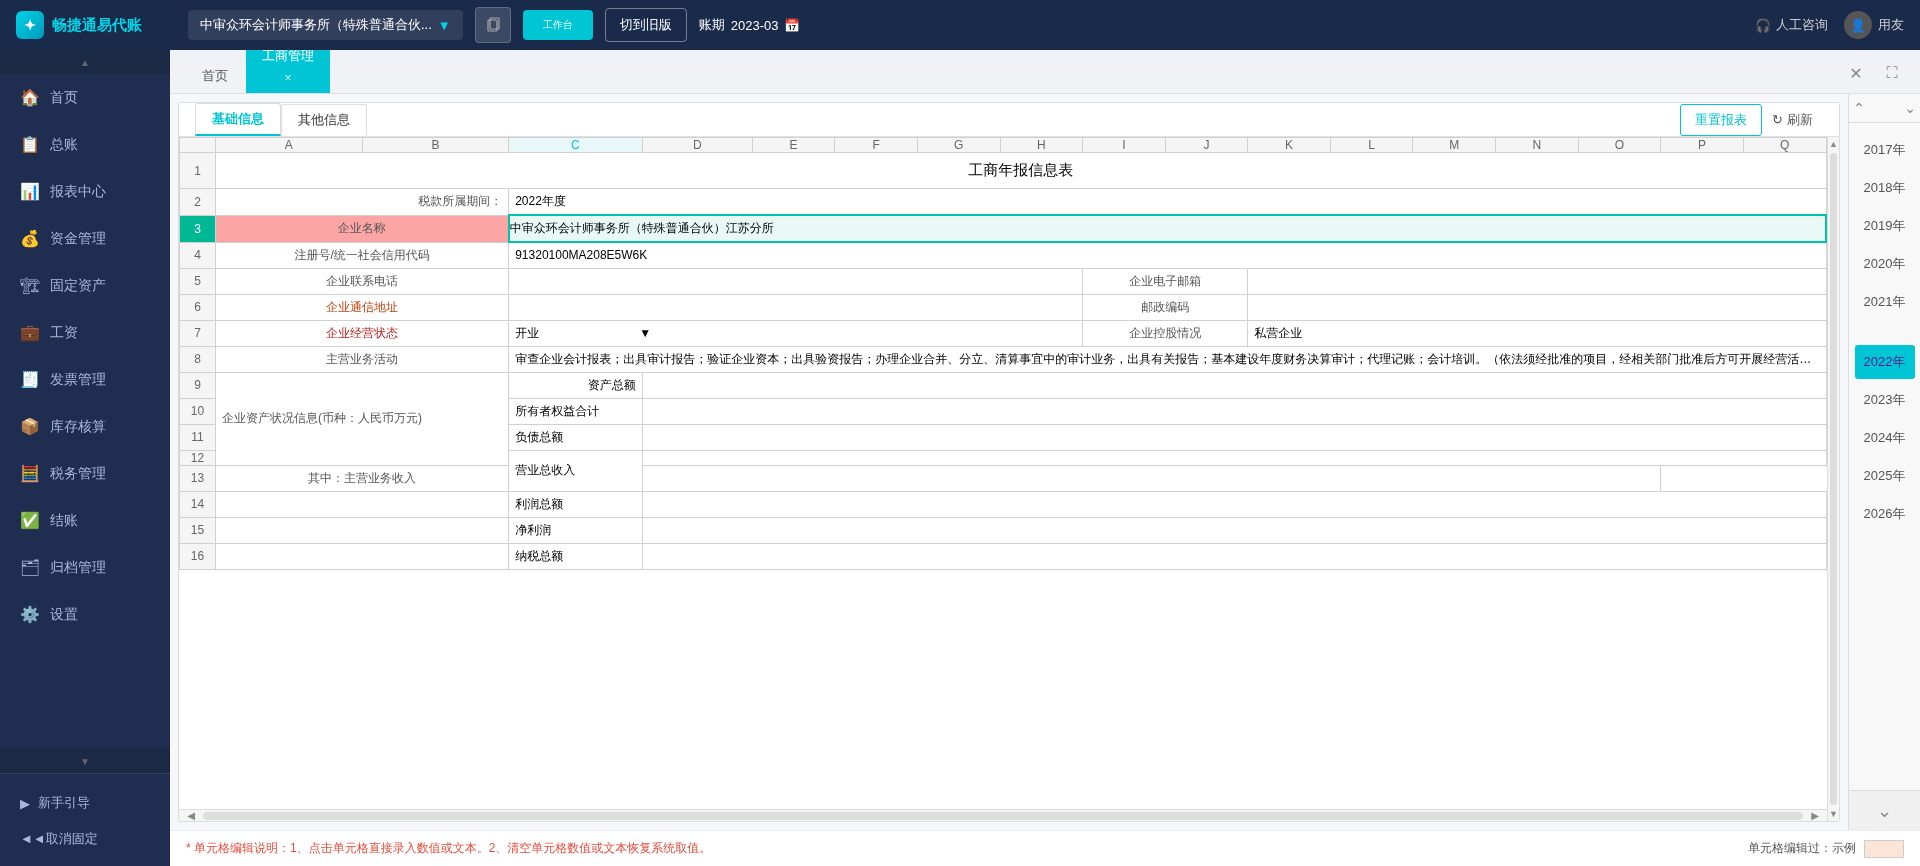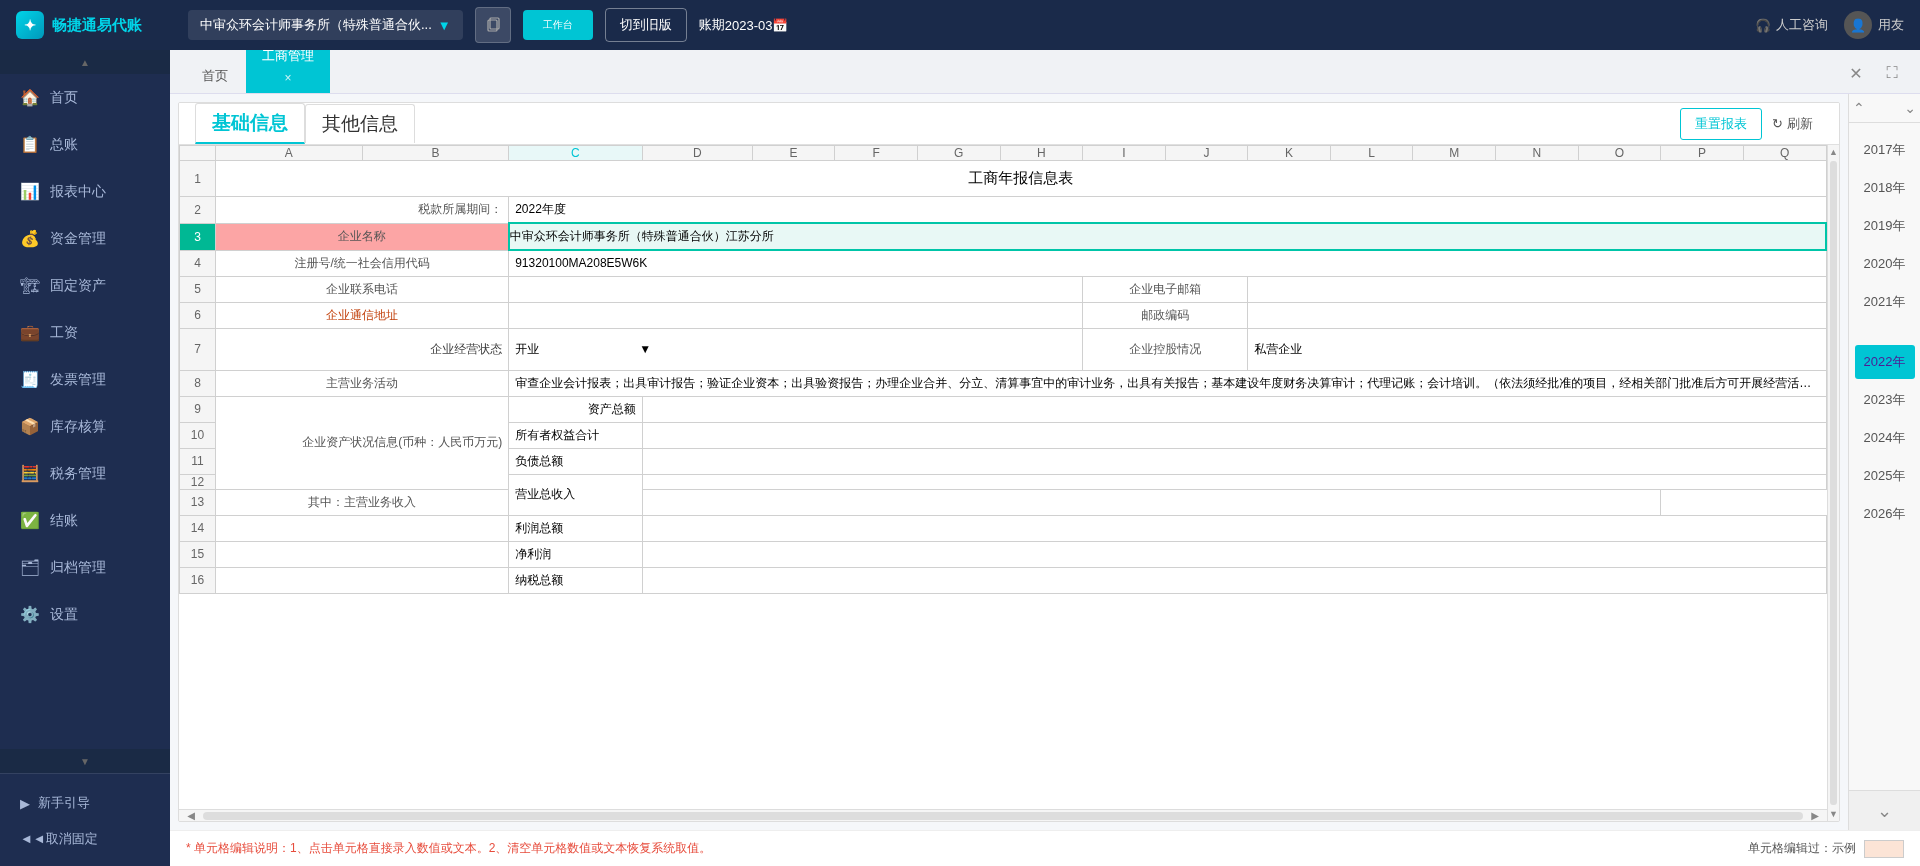--- a/index.html
+++ b/index.html
@@ -14,7 +14,7 @@
     .topbar-copy-btn { width: 36px; height: 36px; background: rgba(255,255,255,0.15); border-radius: 4px; display: flex; align-items: center; justify-content: center; color: #ccc; cursor: pointer; border: 1px solid rgba(255,255,255,0.2); }
     .workbench-btn { background: #00c5d4; color: white; border: none; border-radius: 4px; padding: 8px 20px; font-size: 10px; cursor: pointer; }
     .old-version-btn { background: transparent; color: white; border: 1px solid rgba(255,255,255,0.4); border-radius: 4px; padding: 7px 14px; font-size: 13px; cursor: pointer; }
-    .period-display { color: white; font-size: 13px; display: flex; align-items: center; }
+    .period-display { color: white; font-size: 13px; display: flex; align-items: center; gap: 6px; }
     .period-icon { color: #00d4e8; cursor: pointer; }
     .topbar-right { margin-left: auto; display: flex; align-items: center; gap: 16px; color: #ccc; font-size: 13px; }
     .topbar-right .consult { display: flex; align-items: center; gap: 4px; cursor: pointer; }

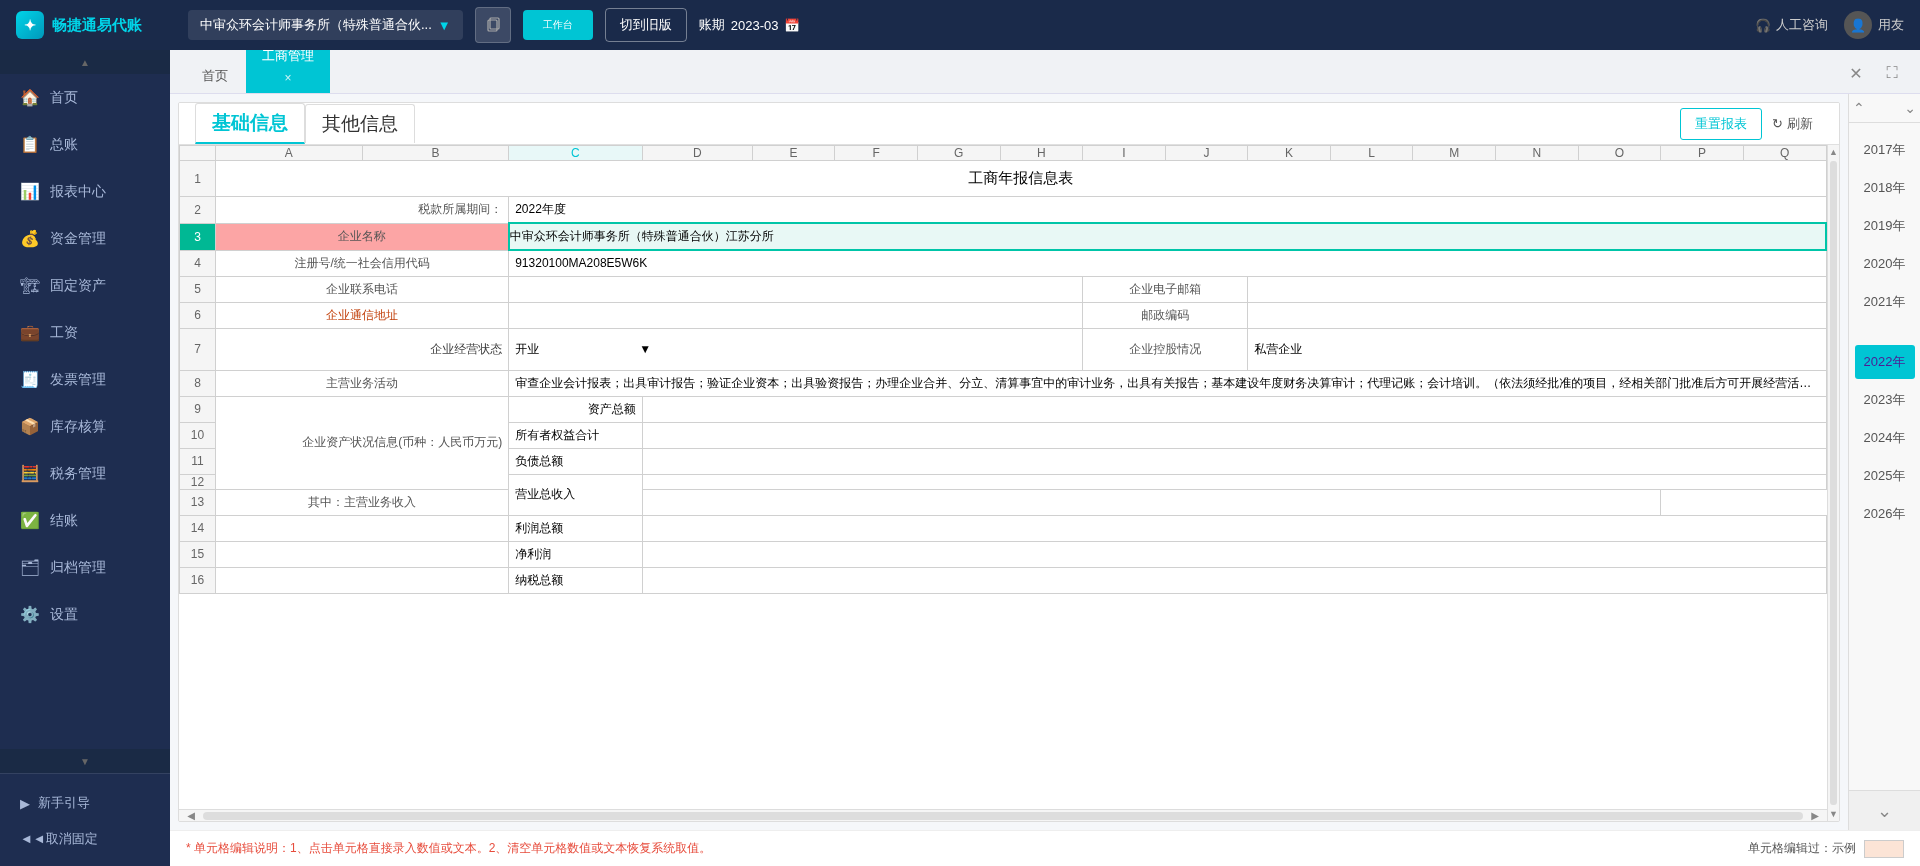--- a/index.html
+++ b/index.html
@@ -51,7 +51,7 @@
 
     
     .spreadsheet-container { flex: 1; display: flex; flex-direction: column; overflow: hidden; background: white; margin: 8px; border: 1px solid #ddd; border-radius: 2px; }
-    .sheet-tab { padding: 6px 16px; border: 1px solid #ddd; border-bottom: none; cursor: pointer; font-size: 19px; color: #333; background: white; border-radius: 3px 3px 0 0; }
+    .sheet-tab { padding: 6px 16px; border: 1px solid #ddd; border-bottom: none; cursor: pointer; font-size: 13px; color: #333; background: white; border-radius: 3px 3px 0 0; }
     .sheet-tab.active { border-bottom: 2px solid #00c5d4; color: #00c5d4; font-weight: bold; background: white; }
     .sheet-tab-bar { display: flex; align-items: center; gap: 0; padding: 0 16px; border-bottom: 1px solid #e0e0e0; background: white; flex-shrink: 0; }
     .reset-btn { margin-left: auto; border: 1px solid #00c5d4; color: #00c5d4; background: white; padding: 6px 14px; border-radius: 3px; cursor: pointer; font-size: 13px; }

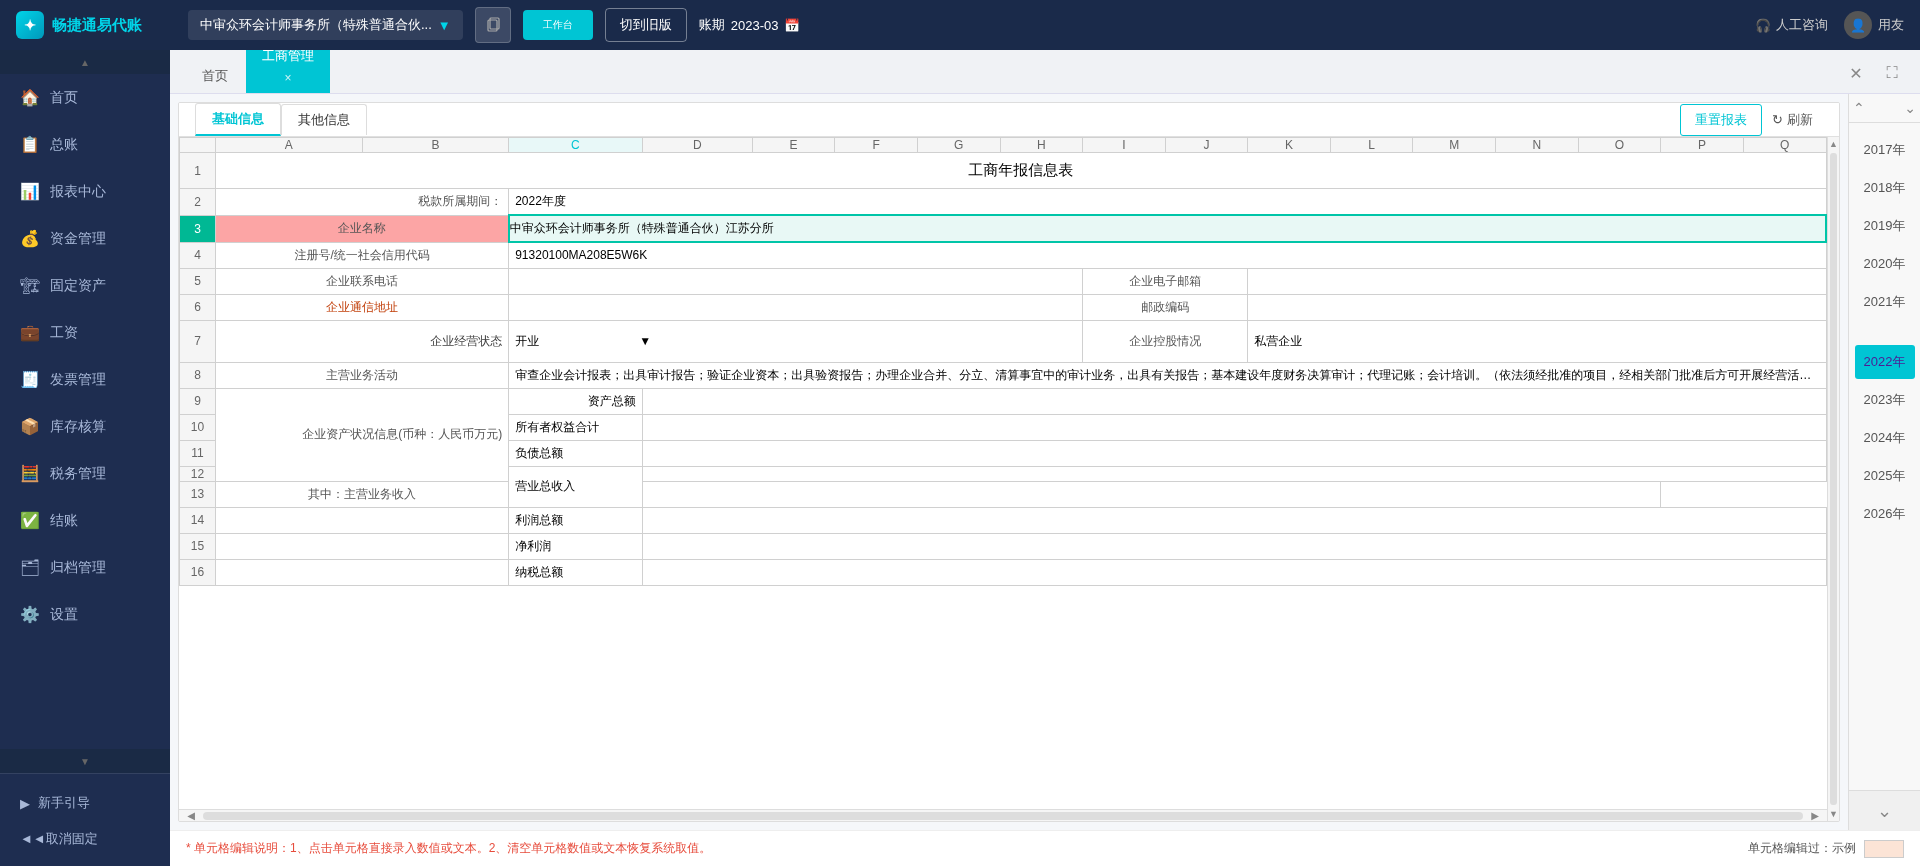--- a/index.html
+++ b/index.html
@@ -297,7 +297,7 @@
 
                   <tr>
                     <td class="row-header">7</td>
-                    <td colspan="2" style="text-align:right;color:#404040;padding:12px 6px;">企业经营状态</td>
+                    <td colspan="2" style="text-align:center;color:#b91c1c;padding:4px 6px;">企业经营状态</td>
                     <td colspan="6" style="padding:4px 6px;position:relative;">开业&nbsp;&nbsp;&nbsp;&nbsp;&nbsp;&nbsp;&nbsp;&nbsp;&nbsp;&nbsp;&nbsp;&nbsp;&nbsp;&nbsp;&nbsp;&nbsp;&nbsp;&nbsp;&nbsp;&nbsp;&nbsp;&nbsp;&nbsp;&nbsp;&nbsp;&nbsp;&nbsp;&nbsp;&nbsp;&nbsp;▼</td>
                     <td colspan="2" style="text-align:center;color:#555;padding:4px 6px;">企业控股情况</td>
                     <td colspan="7" style="padding:4px 6px;">私营企业</td>

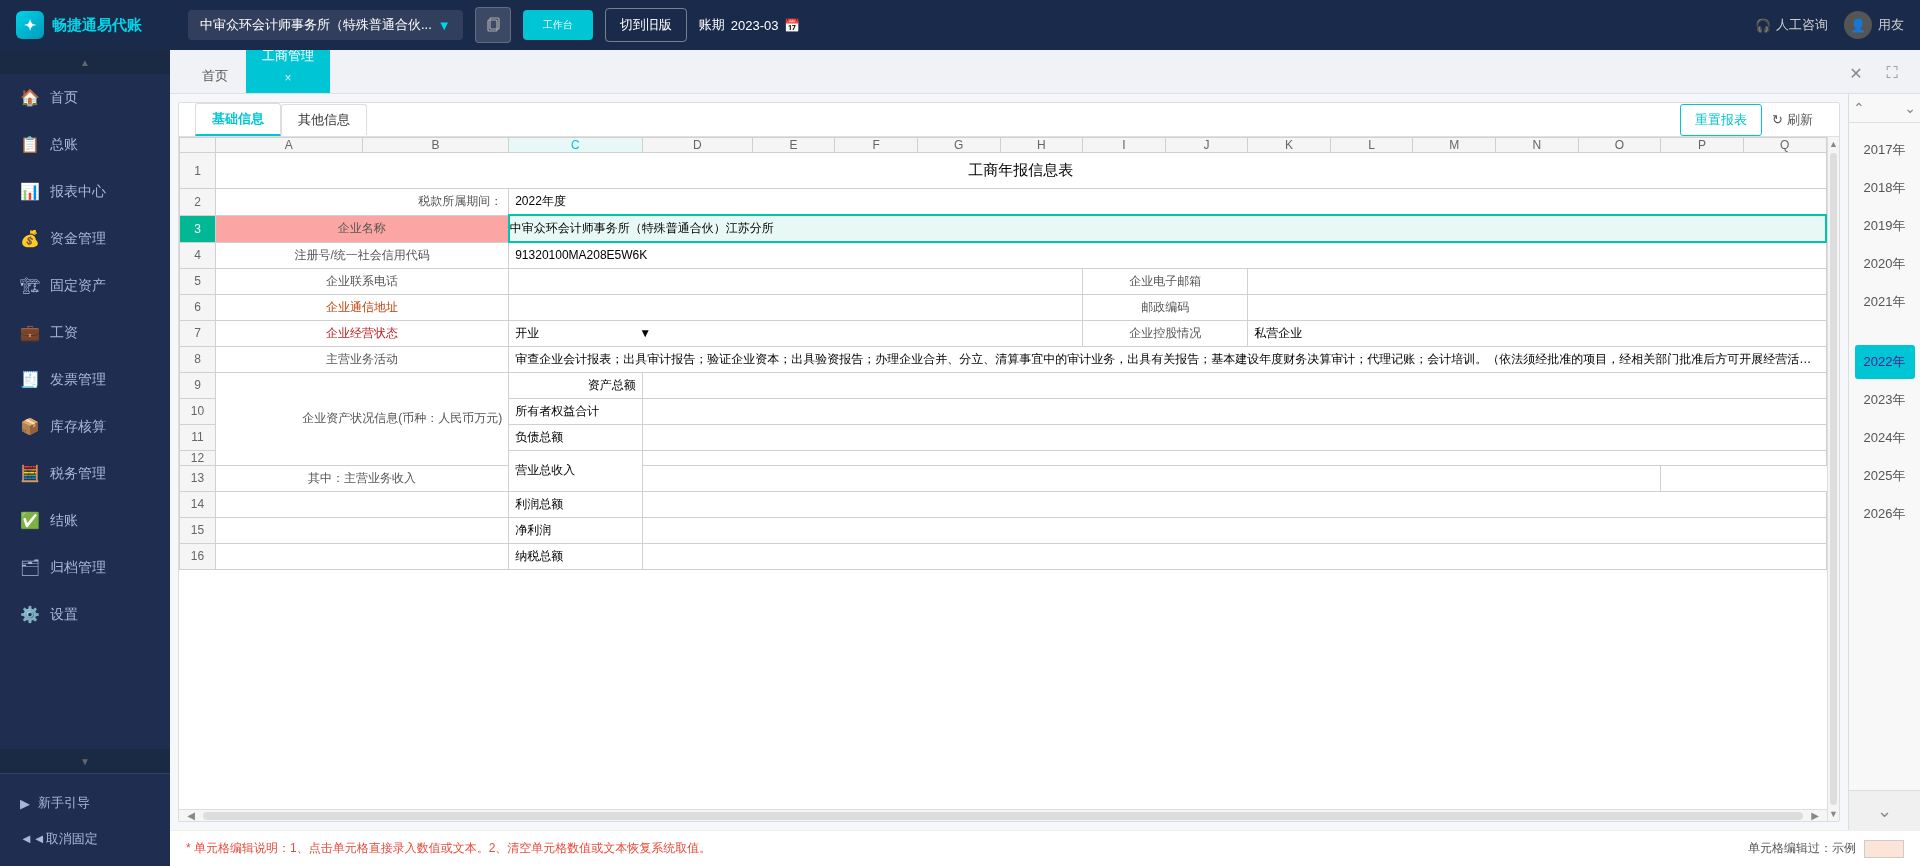--- a/index.html
+++ b/index.html
@@ -311,7 +311,7 @@
 
                   <tr>
                     <td class="row-header">9</td>
-                    <td colspan="2" rowspan="4" style="text-align:right;color:#555;padding:4px 6px;vertical-align:middle;">企业资产状况信息(币种：人民币万元)</td>
+                    <td colspan="2" rowspan="4" style="text-align:left;color:#555;padding:4px 6px;vertical-align:middle;">企业资产状况信息(币种：人民币万元)</td>
                     <td colspan="1" style="padding:4px 6px;text-align:right;">资产总额</td>
                     <td colspan="14" style="padding:4px 6px;"></td>
                   </tr>

